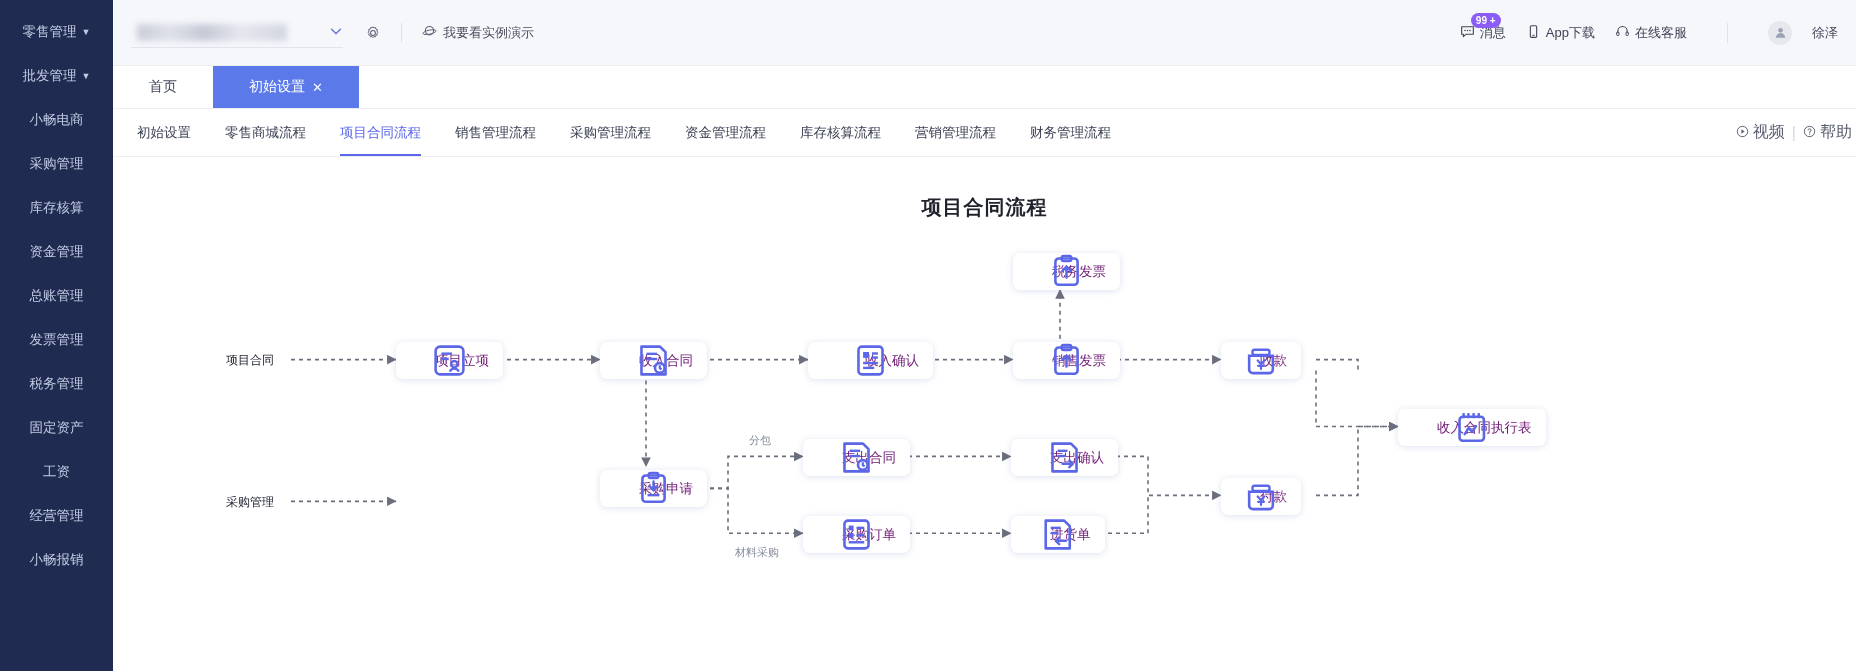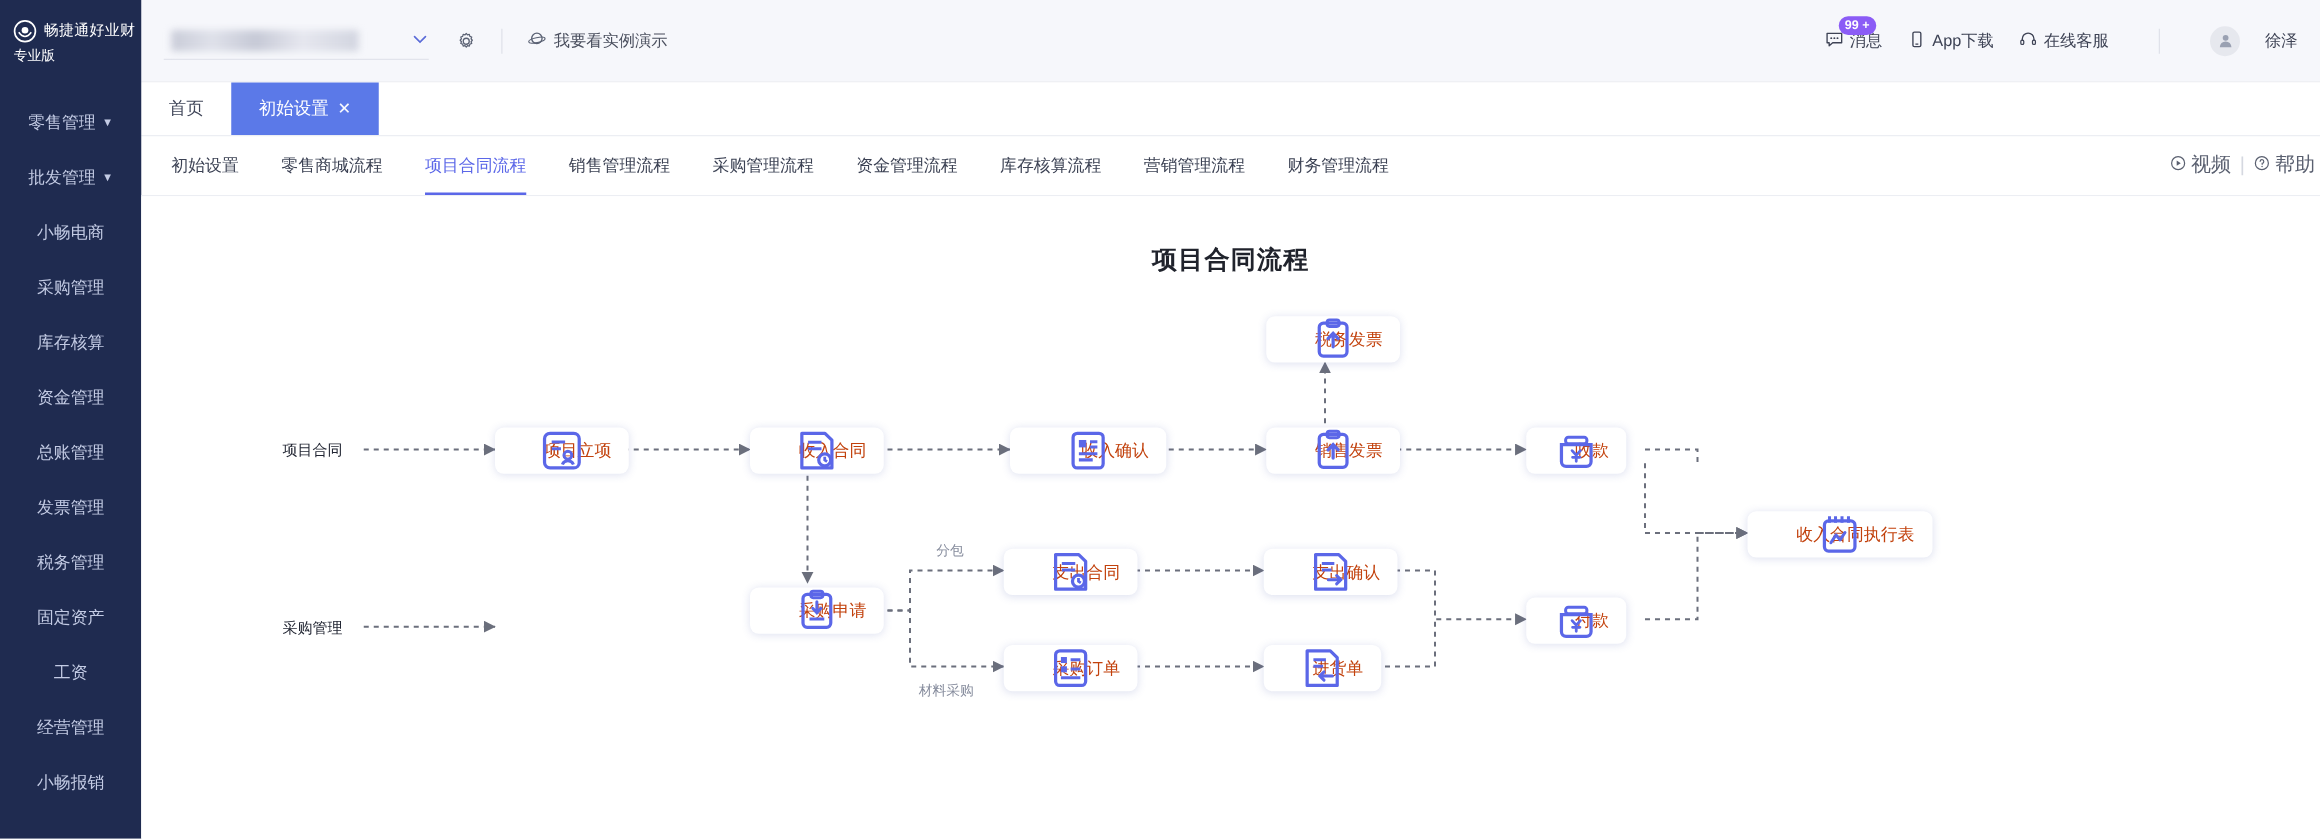--- a/index.html
+++ b/index.html
@@ -160,19 +160,6 @@
 <div class="app">
 
   <aside class="sidebar">
-    <div class="brand">
-      <div class="brand-top">
-        <span class="brand-logo">
-          <svg viewBox="0 0 24 24" width="20" height="20">
-            <path d="M12 2 C6.5 2 2 6.5 2 12 s4.5 10 10 10 s10-4.5 10-10 S17.5 2 12 2 z" fill="none" stroke="#fff" stroke-width="1.6"></path>
-            <circle cx="12" cy="11" r="3.2" fill="#fff"></circle>
-            <path d="M6 13 q6 8 12 0" fill="none" stroke="#fff" stroke-width="1.6"></path>
-          </svg>
-        </span>
-        <span class="brand-name">畅捷通好业财</span>
-      </div>
-      <div class="brand-sub">专业版</div>
-    </div>
 
     <nav class="nav">
       <div class="nav-item">

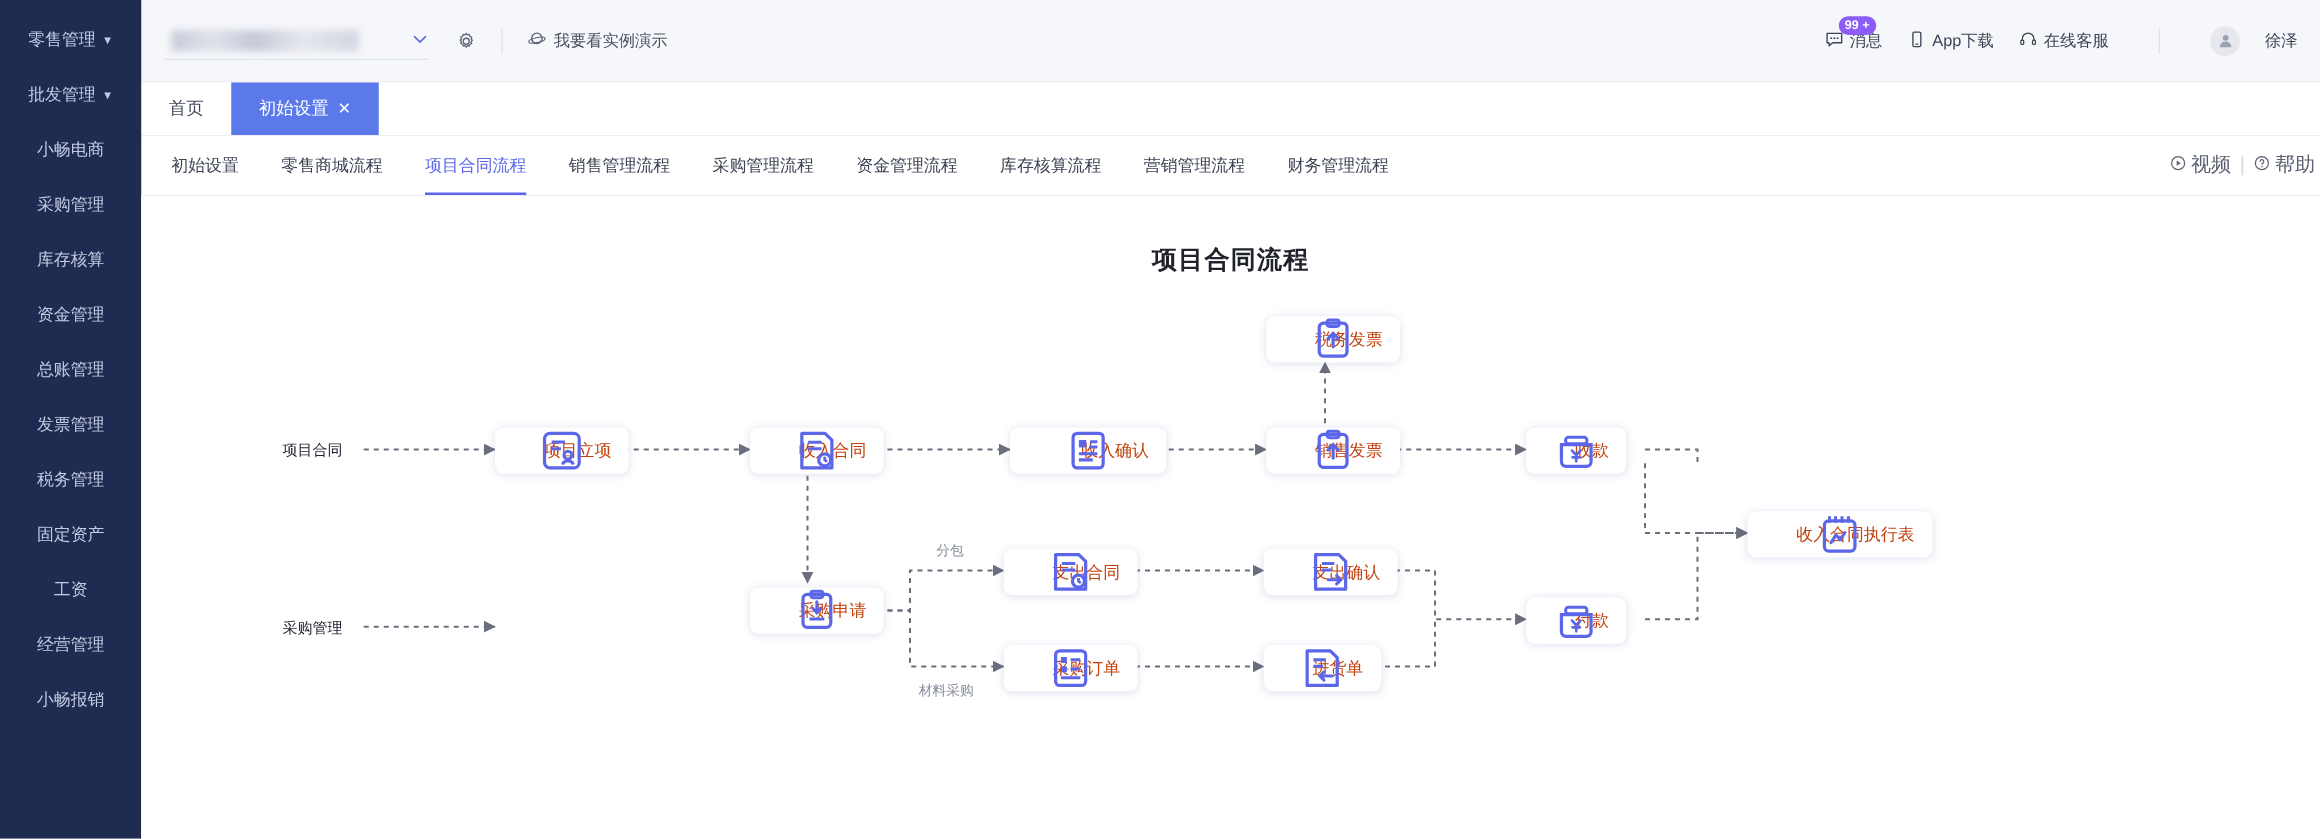--- a/index.html
+++ b/index.html
@@ -94,7 +94,7 @@
   }
   .tab {
     display: flex; align-items: center; gap: 7px;
-    padding: 0 22px;
+    padding: 0 36px;
     font-size: 14px; color: #41475a; cursor: pointer;
   }
   .tab.active { background: #5b79e8; color: #ffffff; }

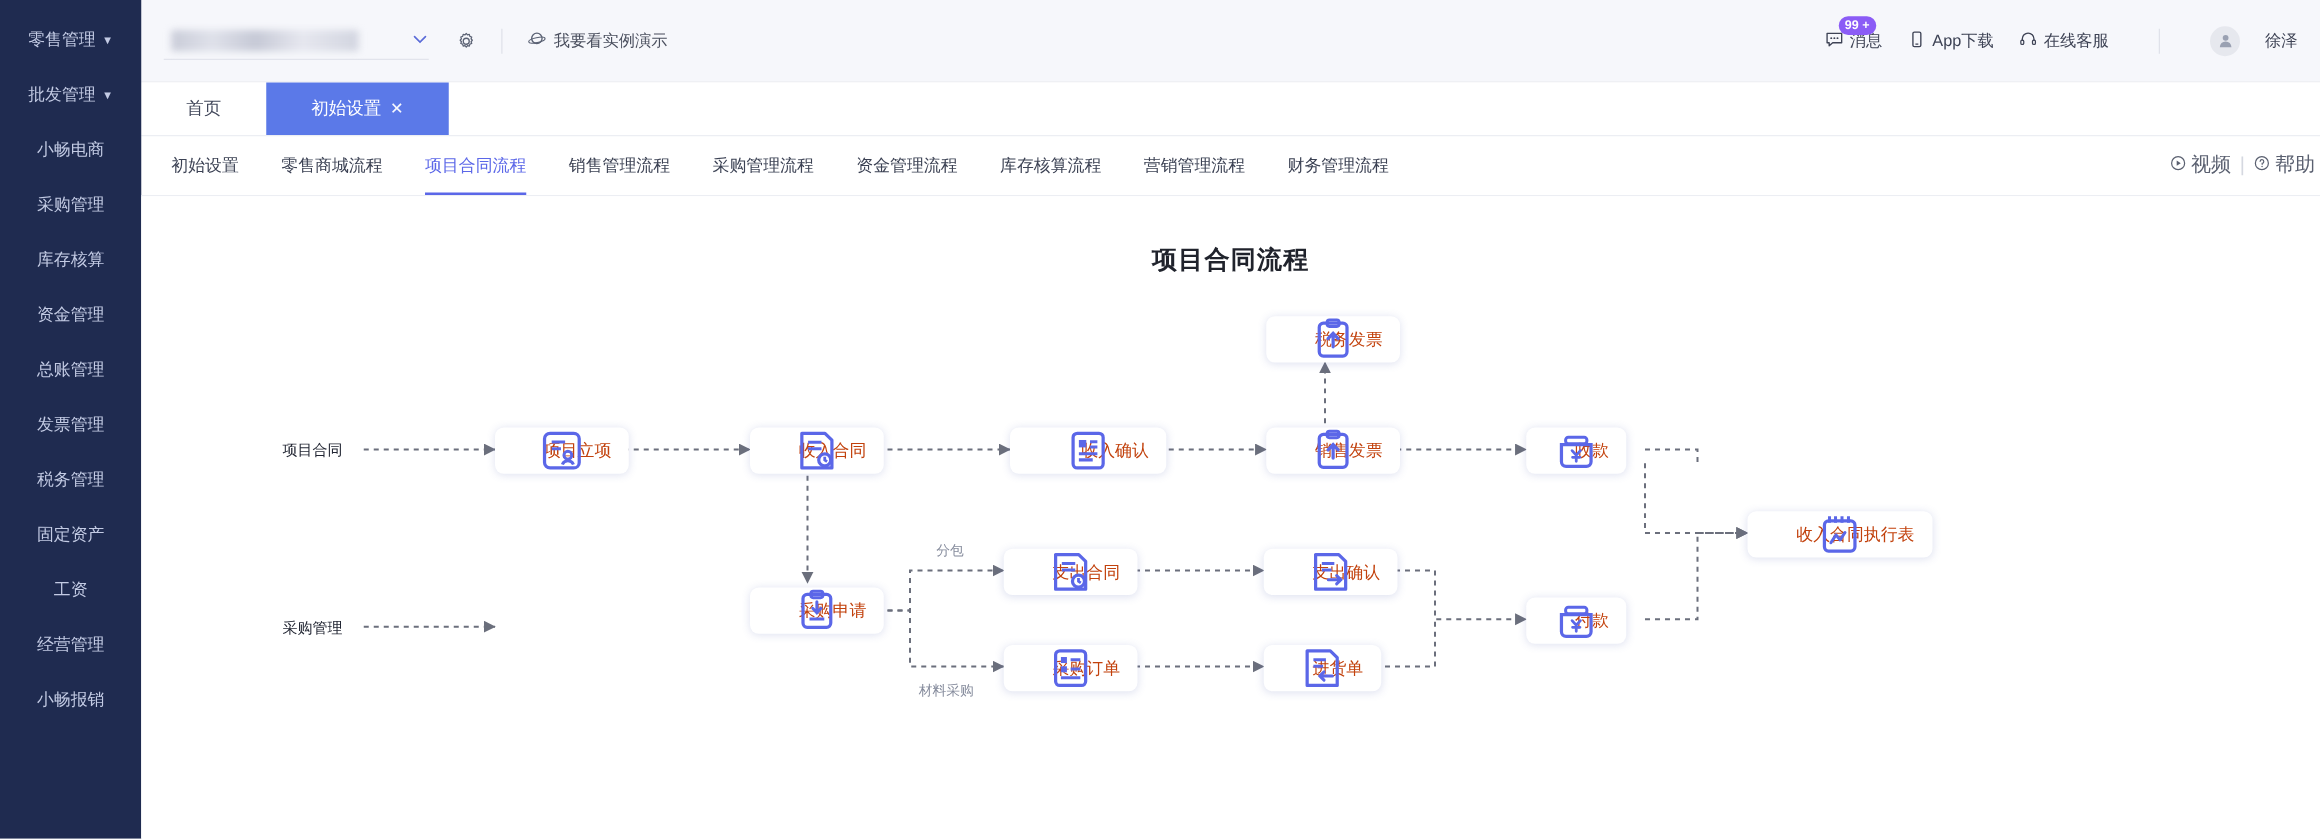--- a/index.html
+++ b/index.html
@@ -143,7 +143,7 @@
     display: flex; align-items: center; gap: 8px;
     padding: 0 14px;
     height: 37px;
-    font-size: 13.5px; color: #c2410c;
+    font-size: 13.5px; color: #701a75;
     white-space: nowrap; cursor: pointer;
   }
   .node .ic { width: 17px; height: 17px; flex: 0 0 17px; display: flex; }

